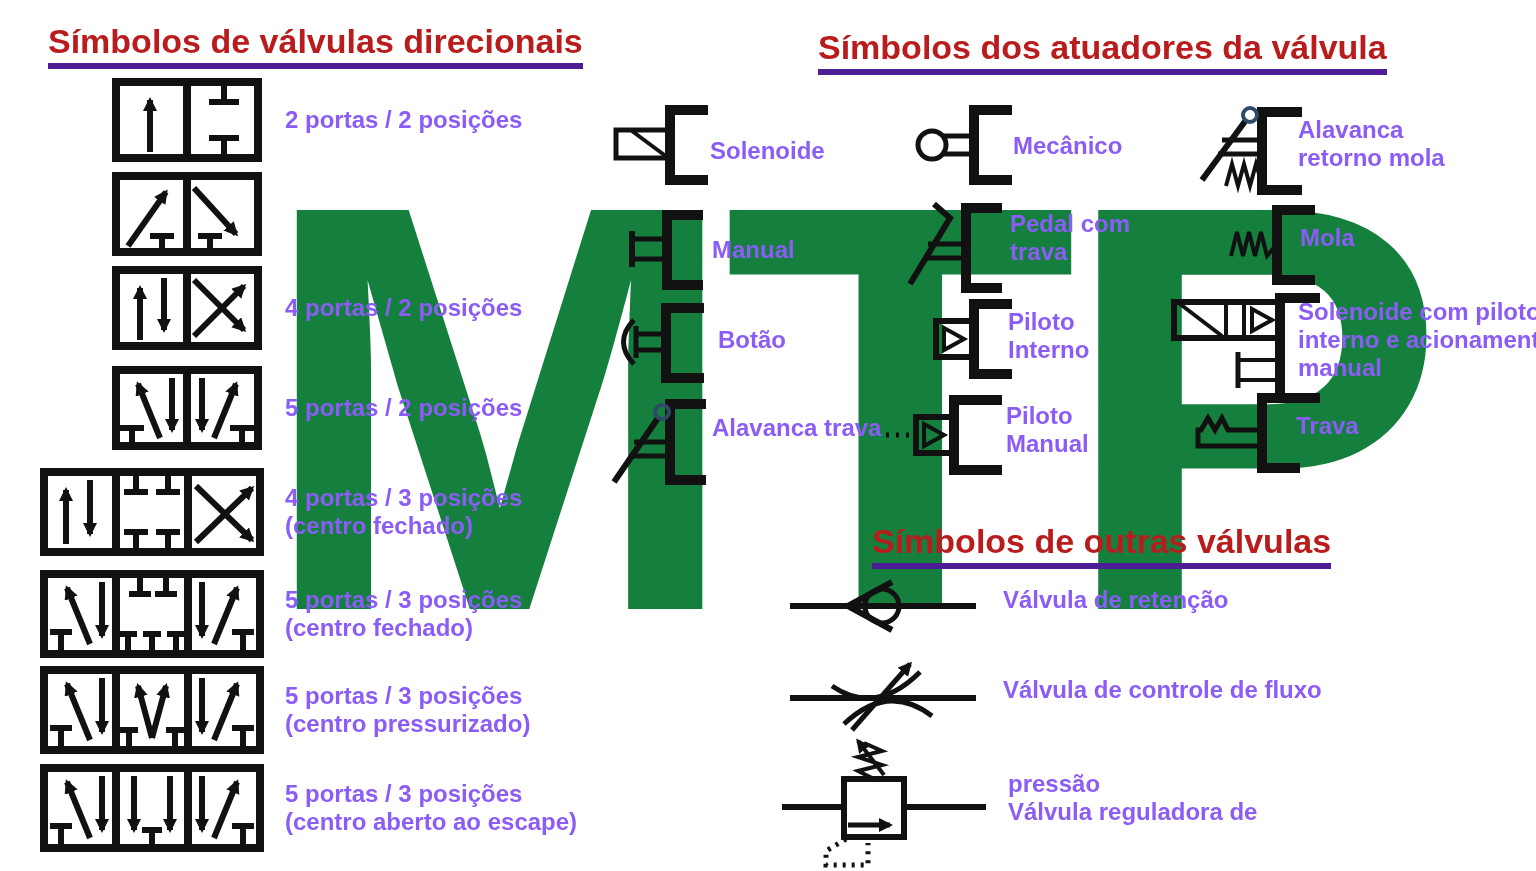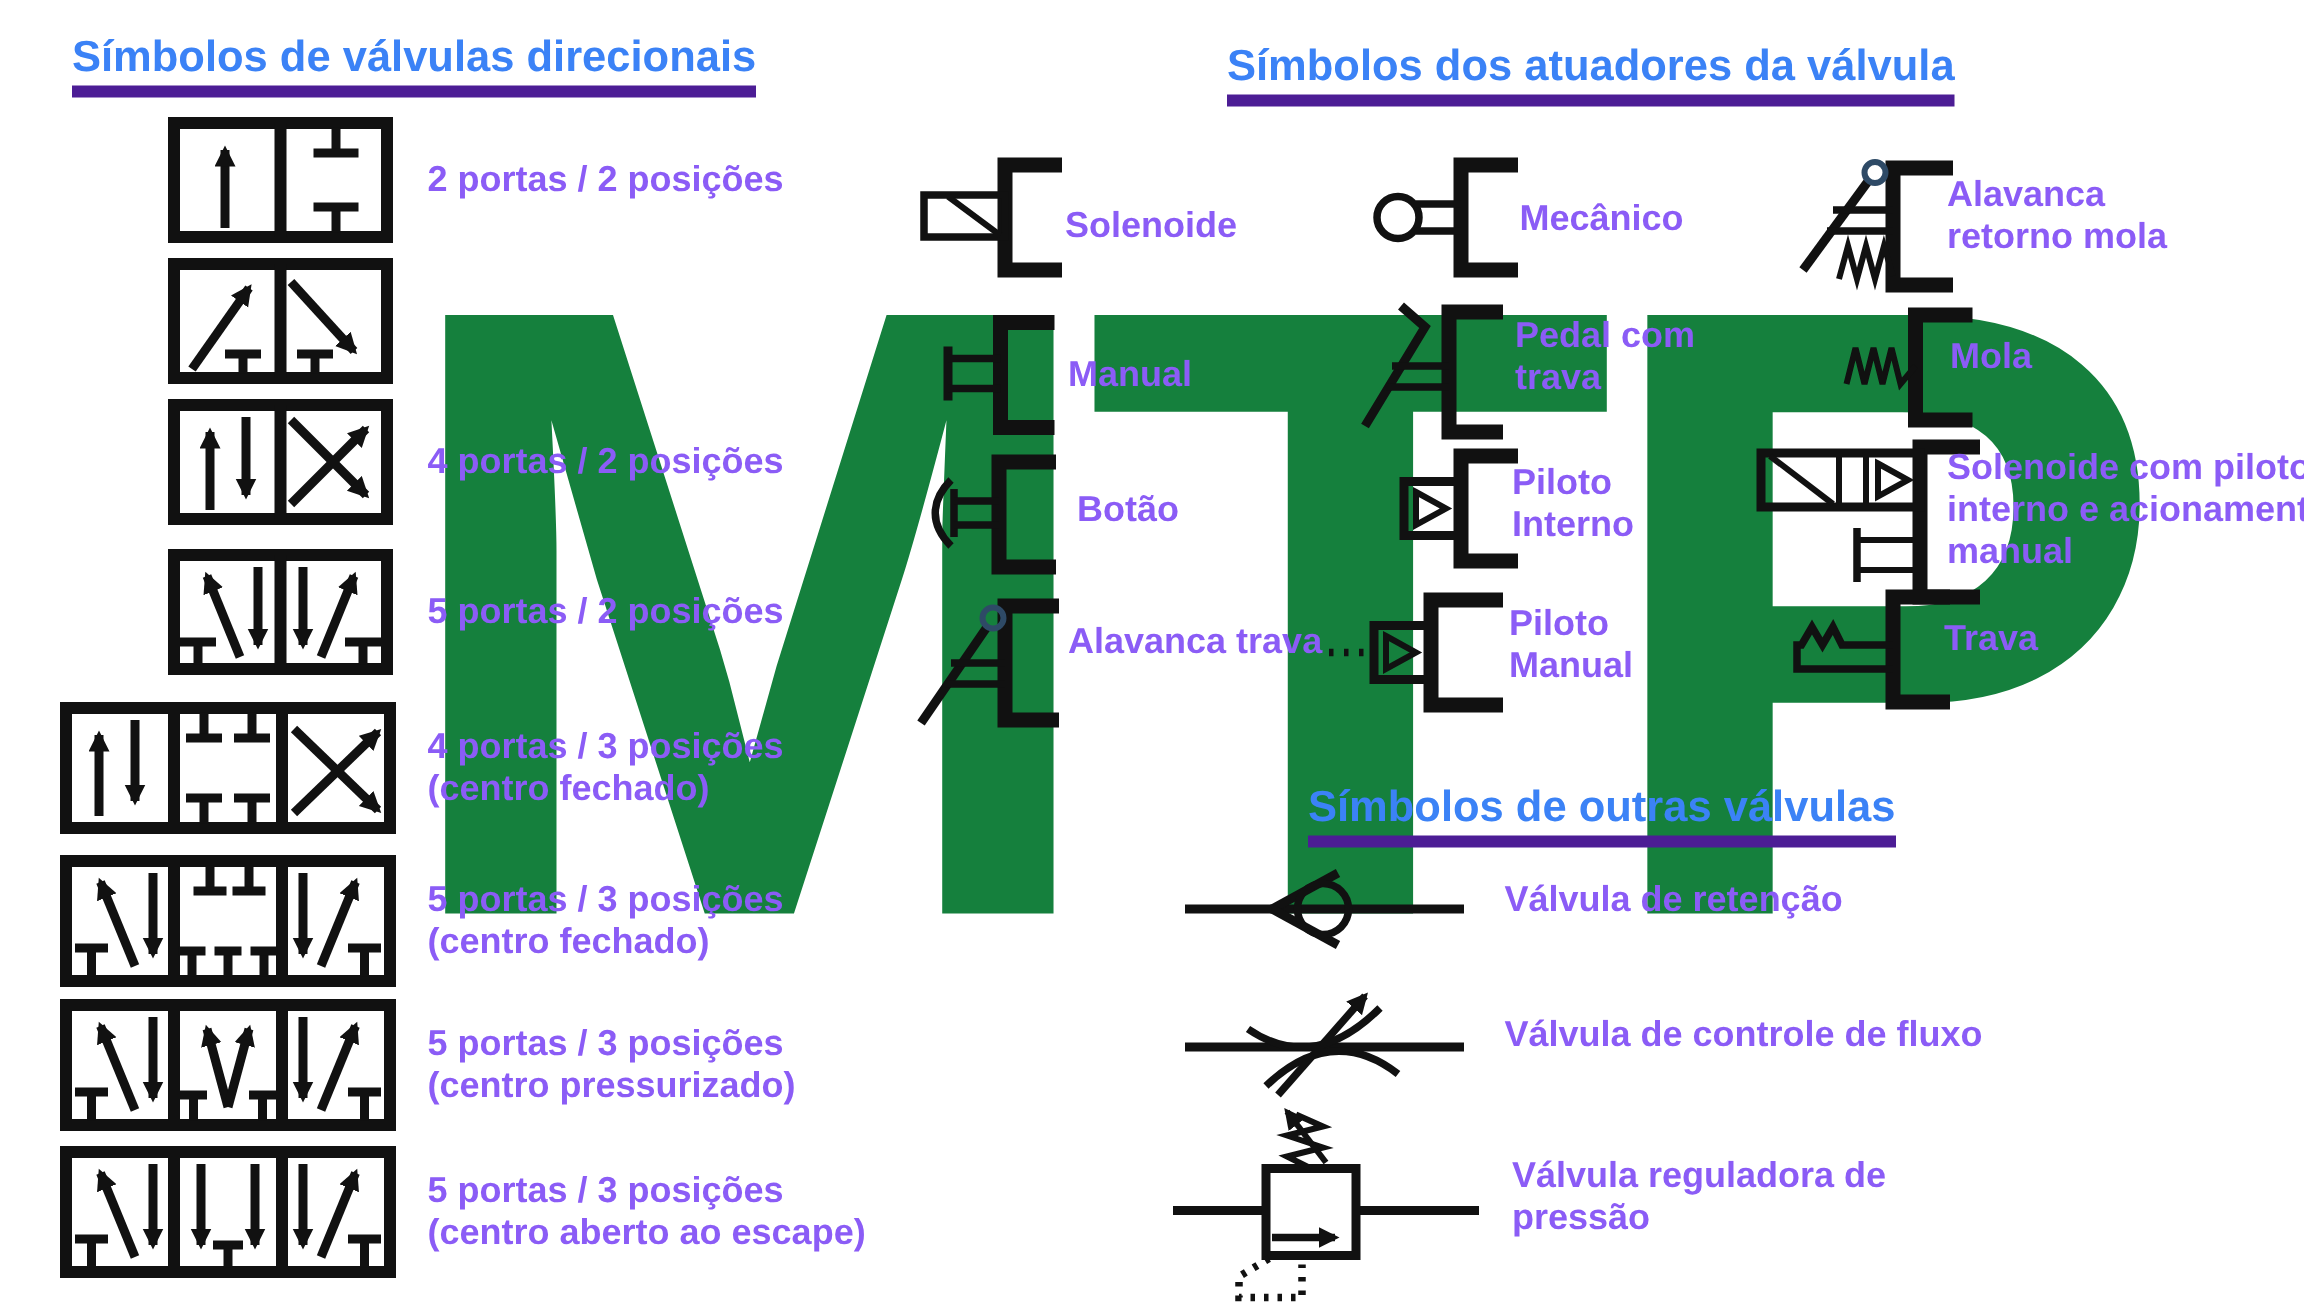--- a/index.html
+++ b/index.html
@@ -9,8 +9,8 @@
   .watermark{position:absolute;left:258px;top:118px;font-size:580px;line-height:1;
              font-weight:700;letter-spacing:-18px;color:#15803d;z-index:0;user-select:none}
   .abs{position:absolute;z-index:1}
-  .title{display:inline-block;font-weight:700;font-size:29px;color:#3b82f6;
-         border-bottom:8px solid #4c1d95;padding-bottom:2px;white-space:nowrap}
+  .title{display:inline-block;font-weight:700;font-size:34px;color:#b91c1c;
+         border-bottom:6px solid #4c1d95;padding-bottom:2px;white-space:nowrap}
   .lbl{font-weight:700;font-size:24px;line-height:28px;color:#8b5cf6;white-space:nowrap}
   .lbl span{display:block}
   .sym{display:block}

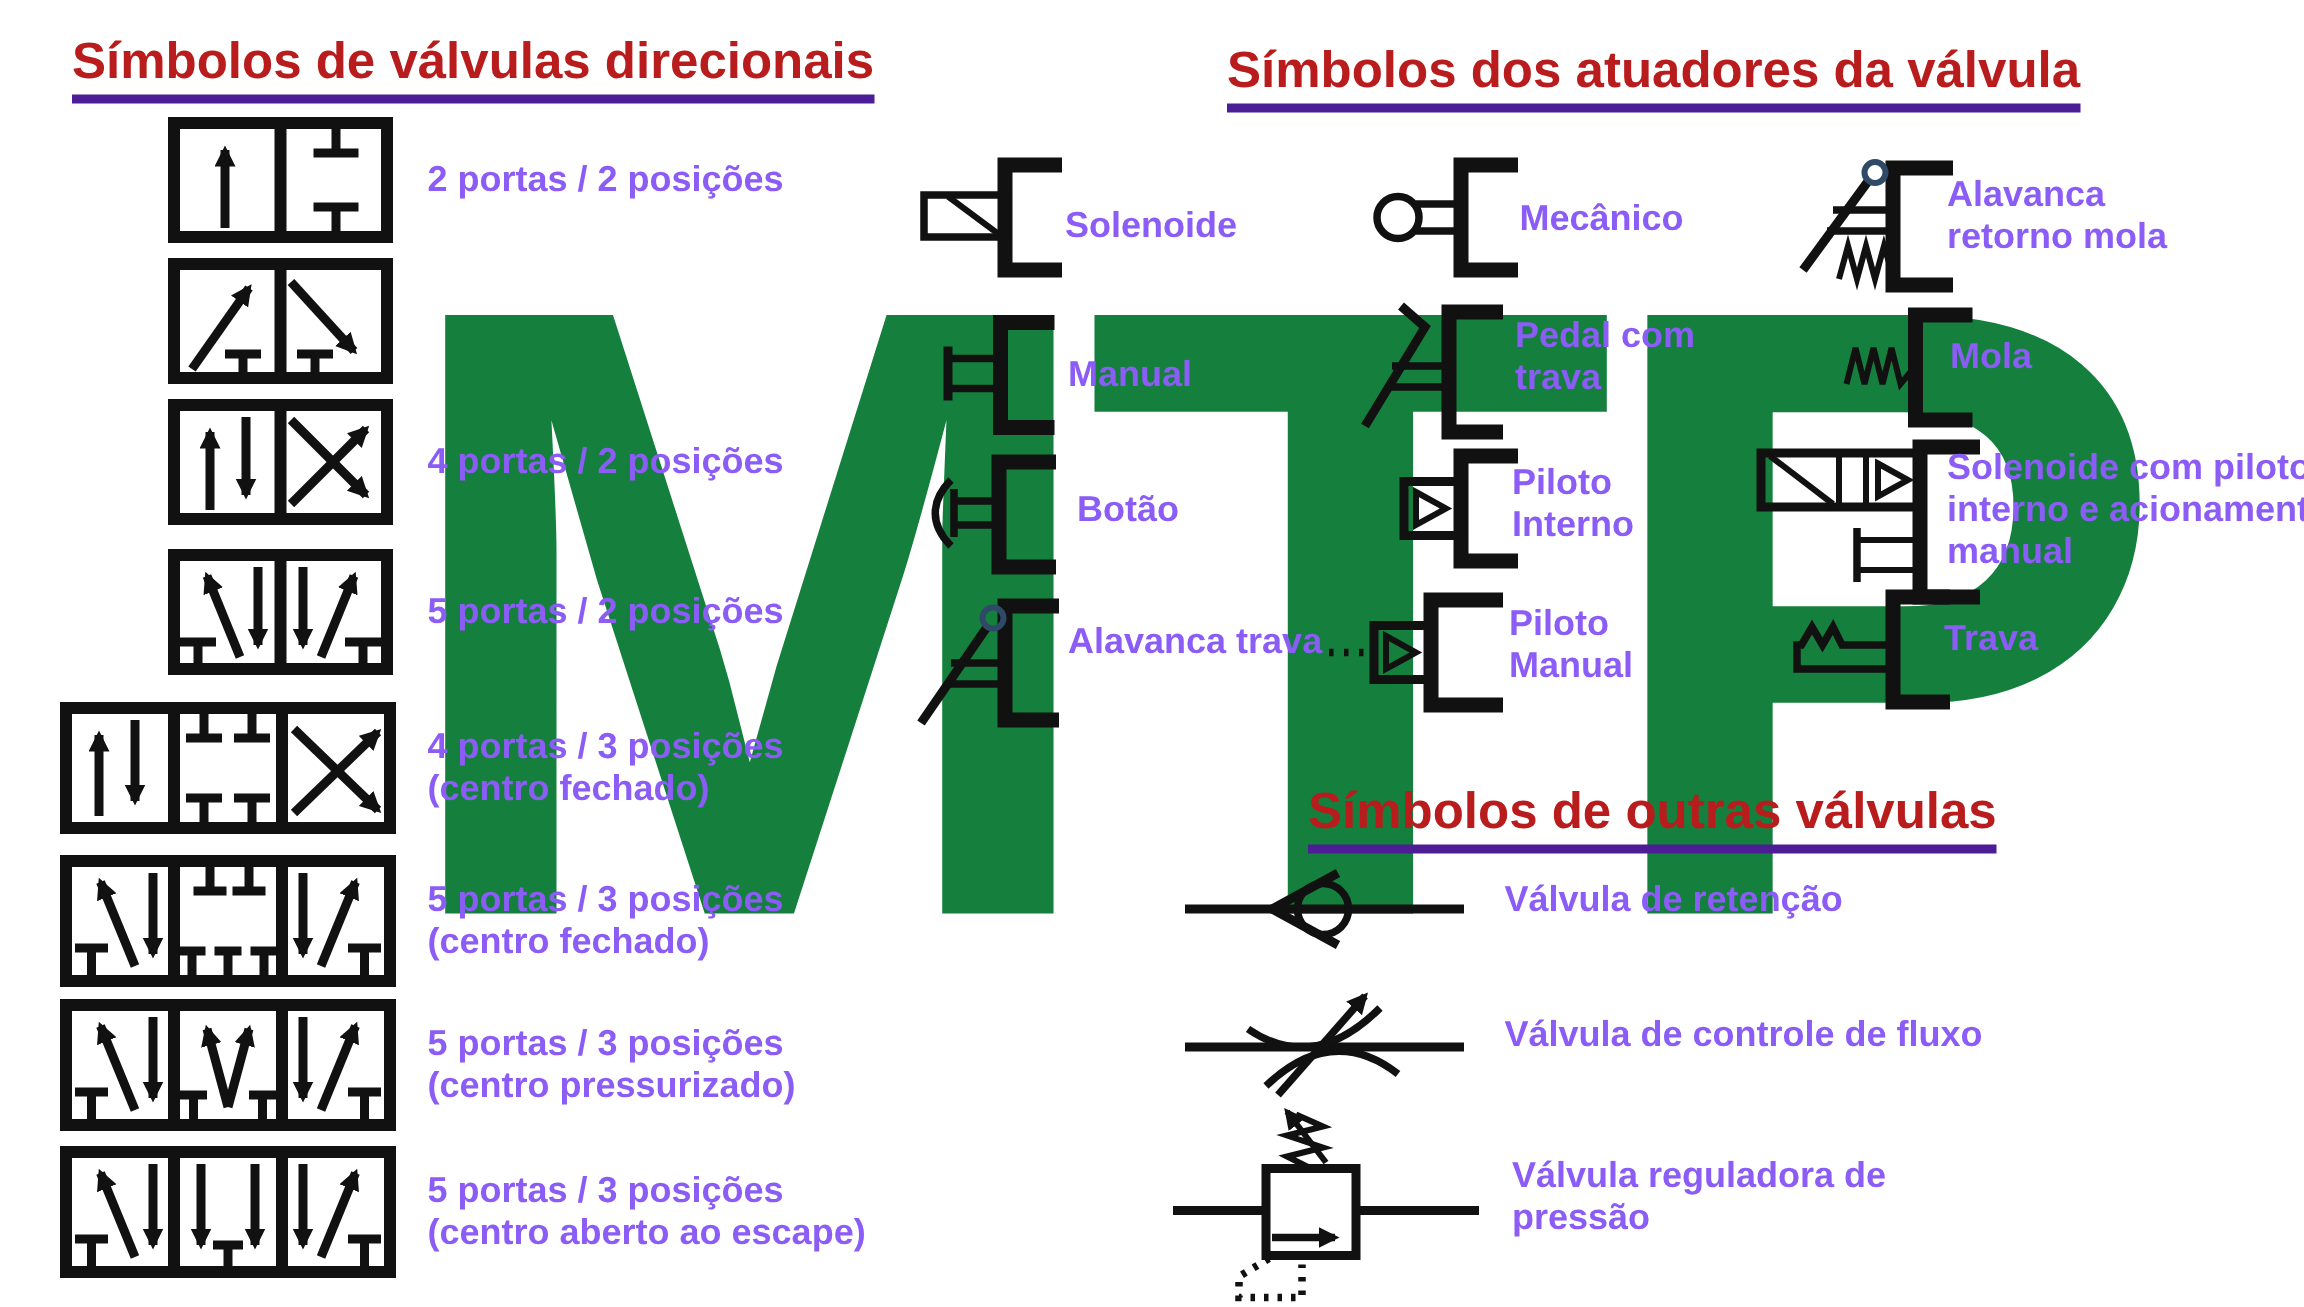--- a/index.html
+++ b/index.html
@@ -351,8 +351,8 @@
     <path d="M66 104 L46 116 L46 130 L88 130 L88 108" stroke-width="5" stroke-dasharray="3 6"></path>
   </svg>
   <div class="lbl abs" style="left:1008px;top:770px">
-    <span>Válvula reguladora de</span>
-      <span>pressão</span>
+    <span>pressão</span>
+      <span>Válvula reguladora de</span>
   </div>
 
 </div>

